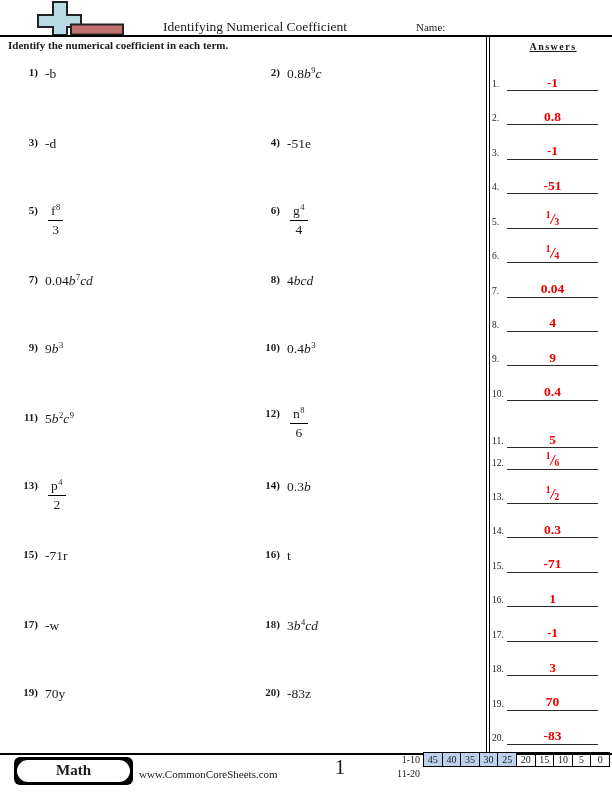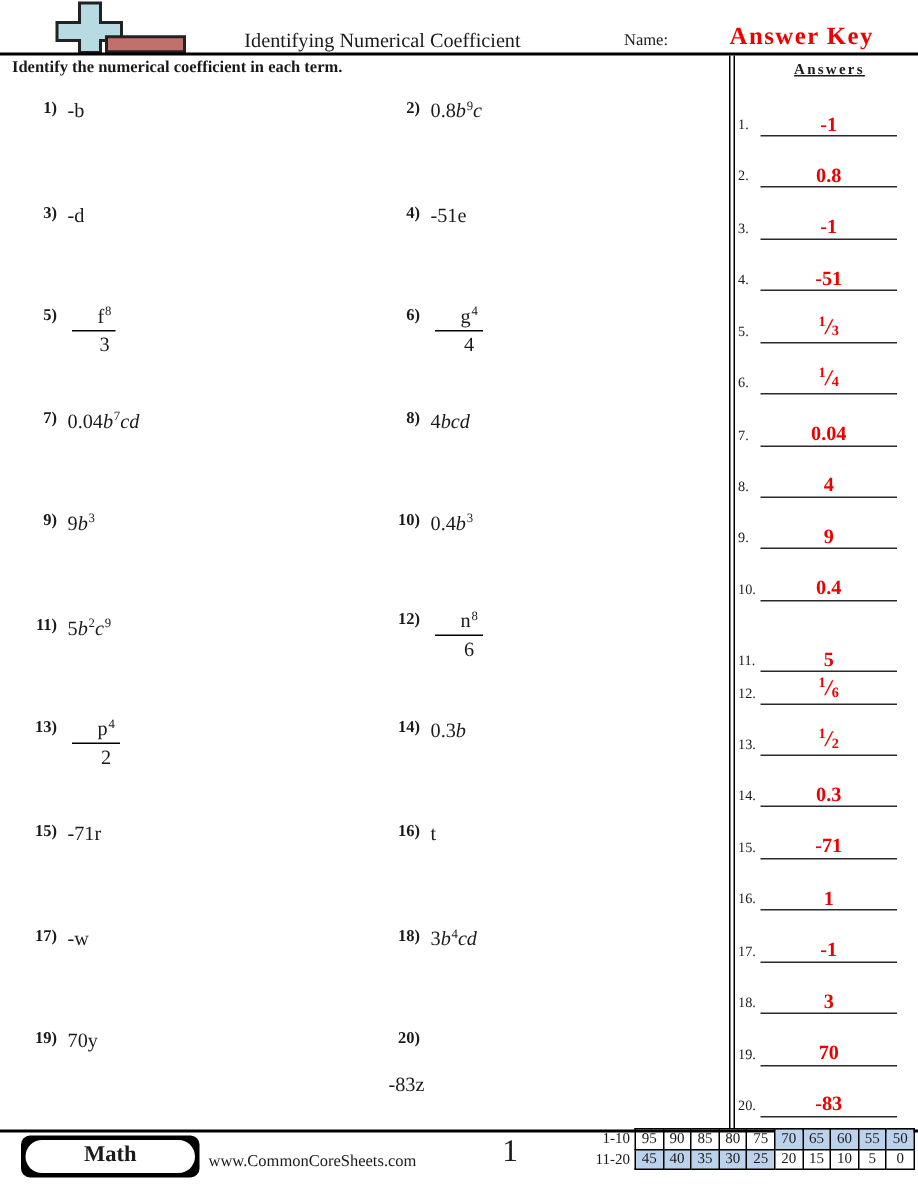--- a/index.html
+++ b/index.html
@@ -69,7 +69,6 @@
   </svg>
   <div class="title">Identifying Numerical Coefficient</div>
   <div class="name-label">Name:</div>
-  <div class="answer-key">Answer Key</div>
   <div class="hrule top"></div>
   <div class="instruction">Identify the numerical coefficient in each term.</div>
 

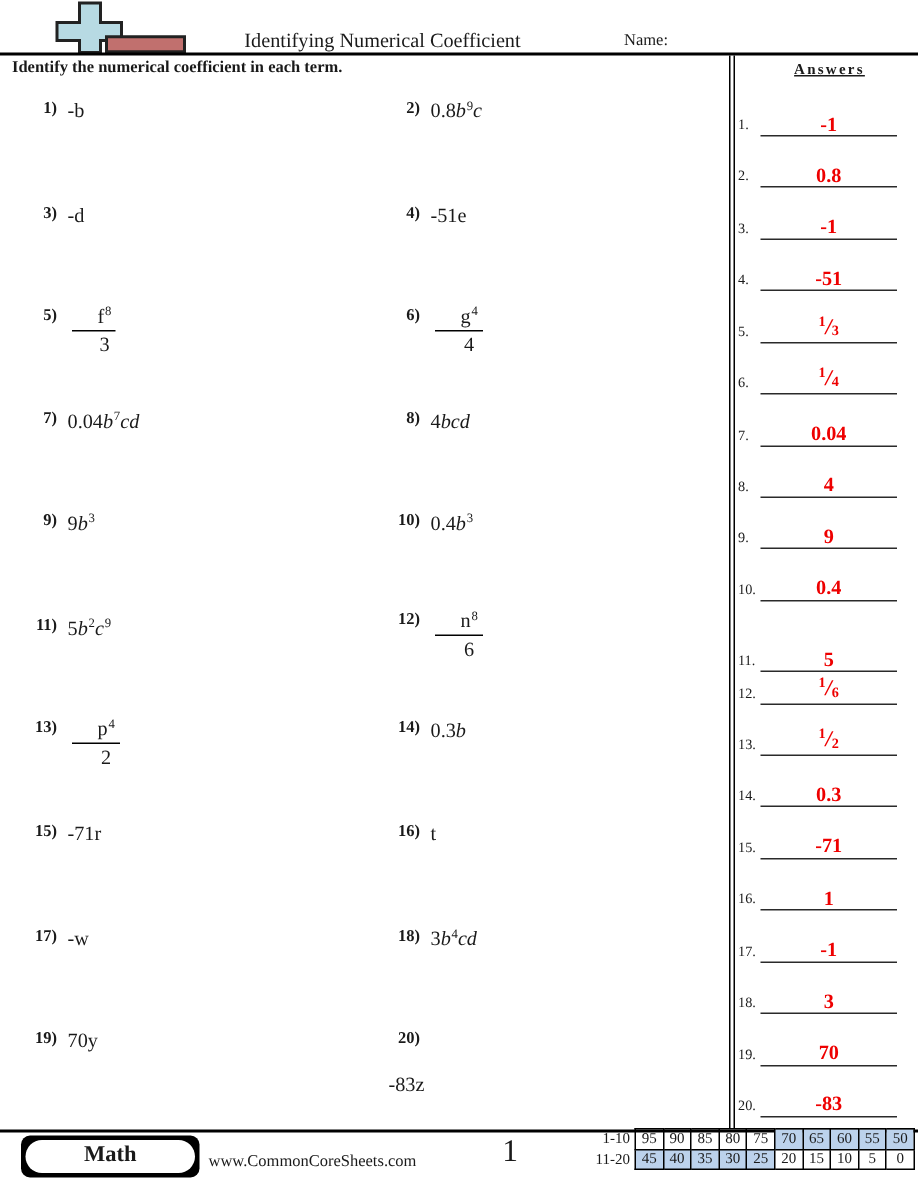--- a/index.html
+++ b/index.html
@@ -42,7 +42,7 @@
   .pfrac{display:inline-flex;flex-direction:column;align-items:center;margin-left:10px;
     font-size:13.5px;}
   .pfrac .fbar{align-self:stretch;border-top:1.3px solid #000;margin:1.5px 0;}
-  .pfrac .fnum,.pfrac .fden{padding:0 3px;line-height:1.1;margin-left:14px;}
+  .pfrac .fnum,.pfrac .fden{padding:0 3px;line-height:1.1;}
   
   .badge{position:absolute;left:14px;top:757px;width:119px;height:28px;background:#000;
     border-radius:6px;}

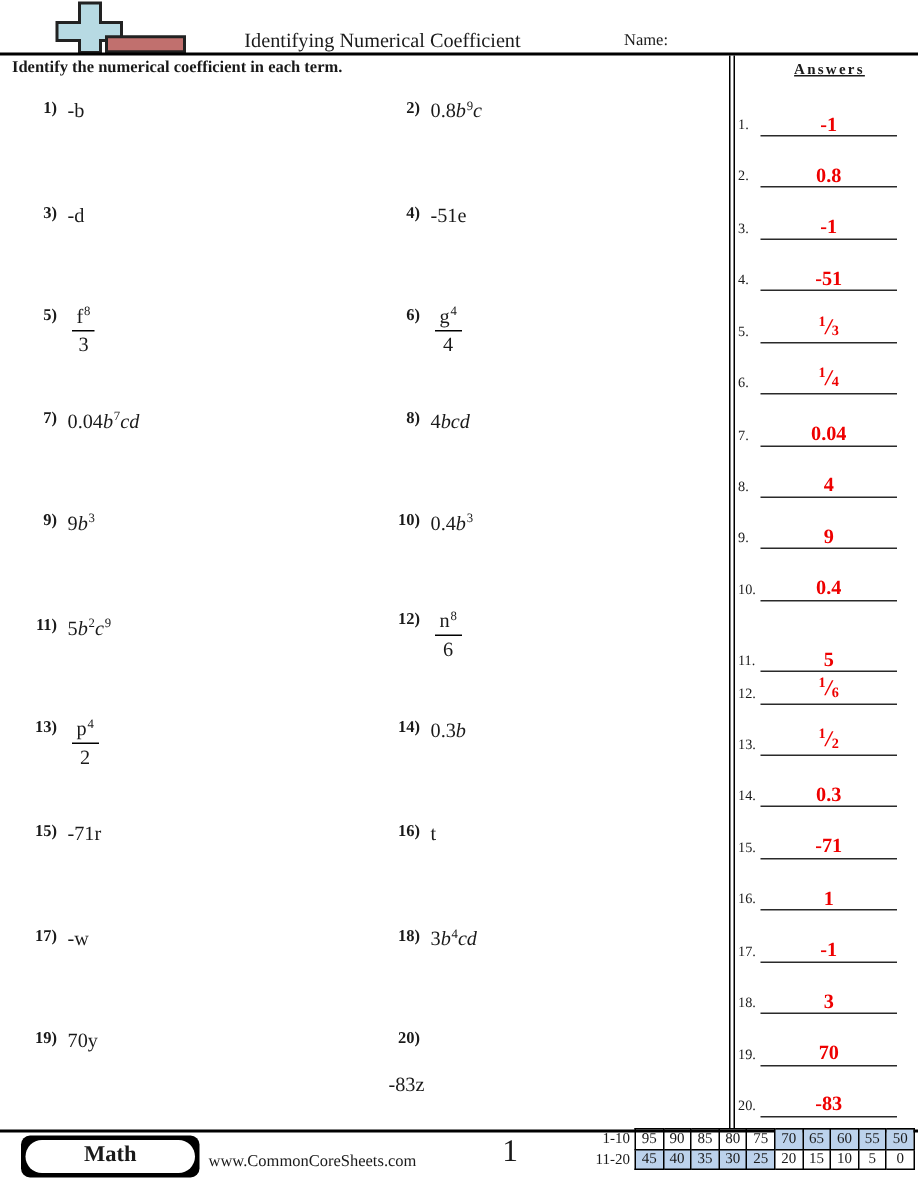--- a/index.html
+++ b/index.html
@@ -270,7 +270,7 @@
         <span class="pnum">19)</span>
         <span class="pexpr"><span>70y</span></span>
       </div>
-      <div class="problem" style="top: 685px; left: 252px; flex-direction: column;">
+      <div class="problem" style="top: 685px; left: 252px;">
         <span class="pnum">20)</span>
         <span class="pexpr"><span>-83z</span></span>
       </div>

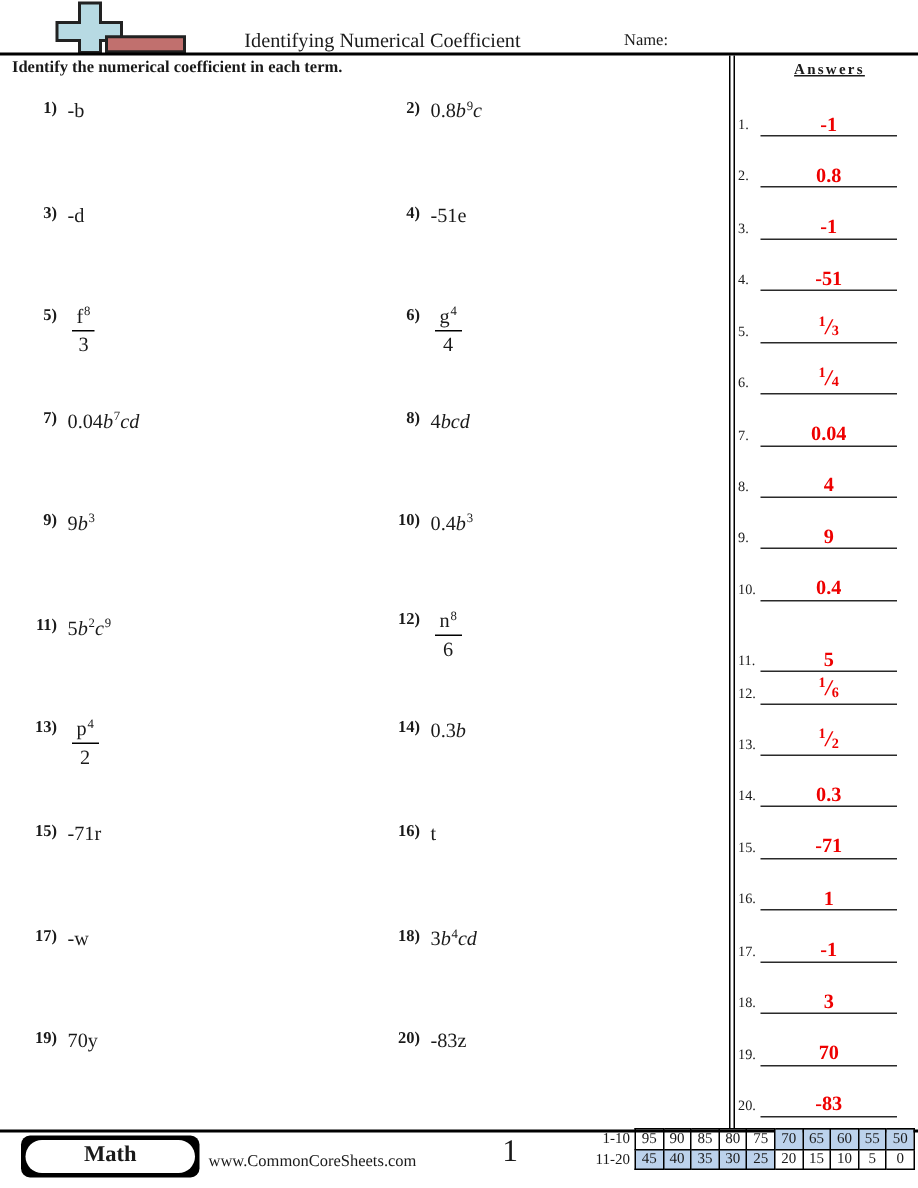--- a/index.html
+++ b/index.html
@@ -287,18 +287,6 @@
   <table class="grade-table">
     <tbody id="grade-tbody">
         <tr>
-          <td>95</td>
-          <td>90</td>
-          <td>85</td>
-          <td>80</td>
-          <td>75</td>
-          <td class="hl">70</td>
-          <td class="hl">65</td>
-          <td class="hl">60</td>
-          <td class="hl">55</td>
-          <td class="hl">50</td>
-        </tr>
-        <tr>
           <td class="hl">45</td>
           <td class="hl">40</td>
           <td class="hl">35</td>

